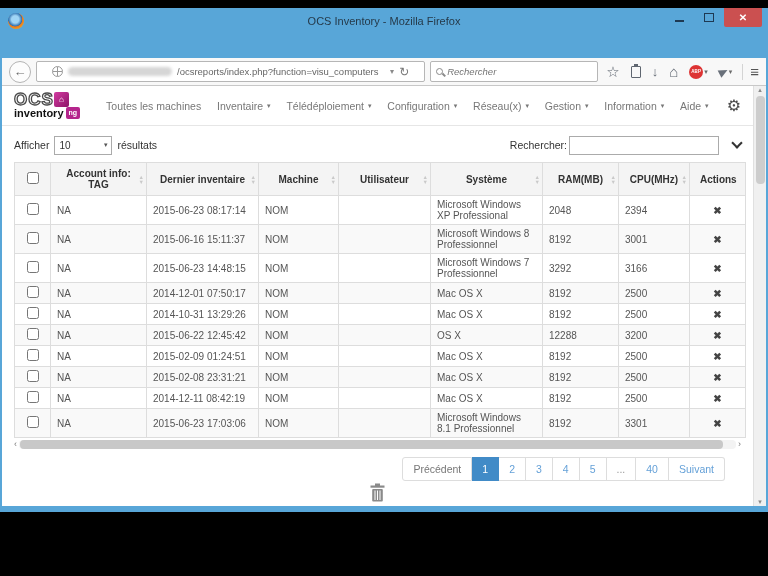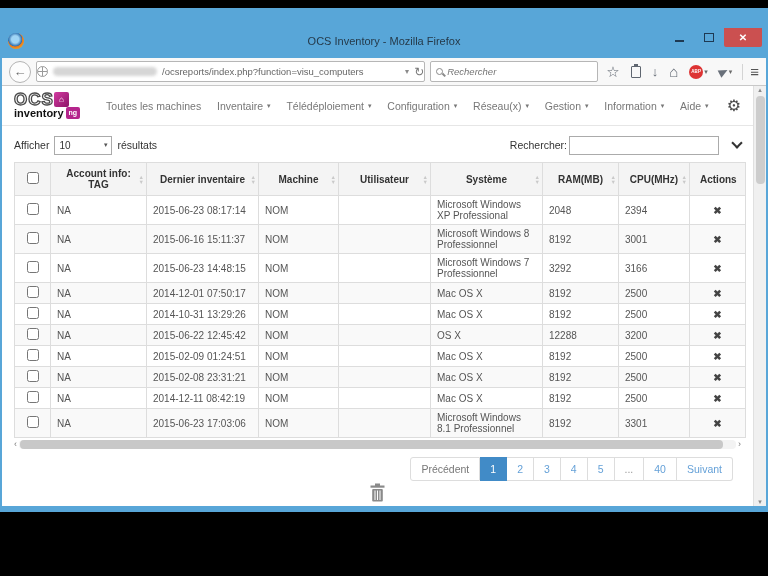--- a/index.html
+++ b/index.html
@@ -9,7 +9,7 @@
   .window { position:absolute; top:8px; left:0; width:768px; height:504px; background:#58a6d8; }
 
   
-  .titlebar { height:26px; display:flex; align-items:center; position:relative; padding-left:8px;margin-top:20px; }
+  .titlebar { height:26px; display:flex; align-items:center; position:relative; padding-left:8px; }
   .fx-icon { width:16px; height:16px; border-radius:50%;
     background: radial-gradient(circle at 45% 40%, #9fd4f5 0 28%, #2f6fae 52%, #e8791f 56%, #f4a41d 78%, #d35400 100%); }
   .win-title { position:absolute; left:0; right:0; text-align:center; font-size:11px; color:#253a4a; }

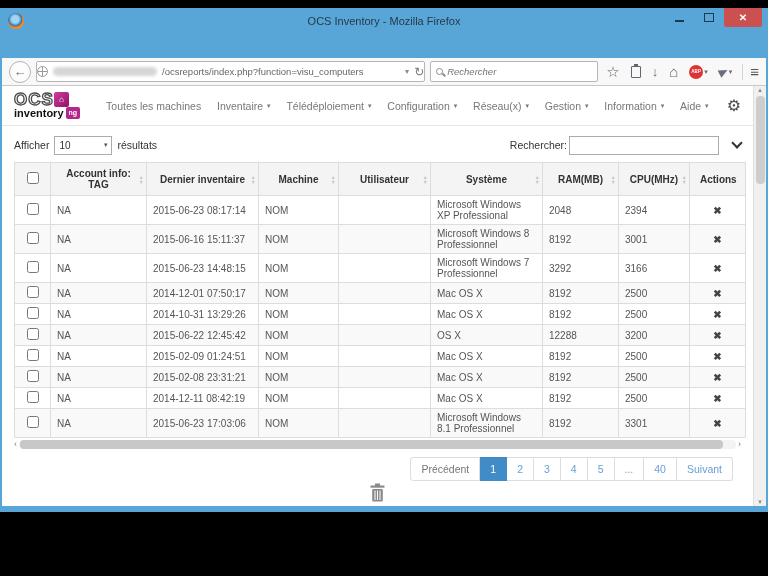--- a/index.html
+++ b/index.html
@@ -33,7 +33,7 @@
   .backbtn { width:22px; height:22px; border-radius:50%; border:1px solid #b4b4b4; background:#fdfdfd;
     color:#6b6b6b; font-size:13px; display:flex; align-items:center; justify-content:center; flex:0 0 auto; }
   .urlbar { flex:1; height:21px; background:#fff; border:1px solid #b6b6b6; border-radius:2px;
-    display:flex; align-items:center; gap:5px; padding:0 0; }
+    display:flex; align-items:center; gap:5px; padding:0 15px; }
   .globe { width:11px; height:11px; border-radius:50%; border:1px solid #9a9a9a; flex:0 0 auto;
     background: linear-gradient(#0000 45%, #9a9a9a 45% 55%, #0000 55%),
                 linear-gradient(90deg,#0000 45%, #9a9a9a 45% 55%, #0000 55%); }

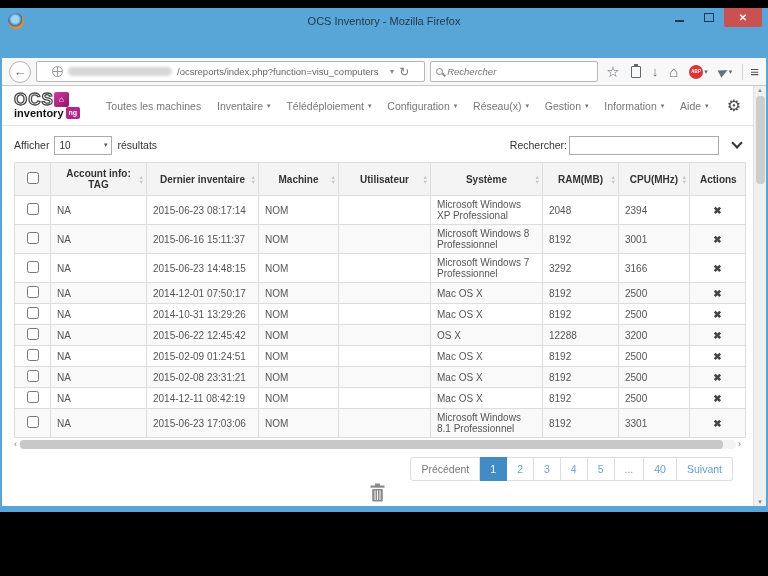--- a/index.html
+++ b/index.html
@@ -113,7 +113,7 @@
   
   .footer { display:flex; align-items:flex-start; margin-top:8px; }
   .results-info { width:190px; text-align:center; font-size:10.5px; color:#444; line-height:14px; }
-  .pagination { margin-left:auto; margin-right:8px; display:flex; }
+  .pagination { margin-left:auto; margin-right:16px; display:flex; }
   .pg { border:1px solid #ddd; border-left:none; background:#fff; color:#65a1d8; font-size:10.5px;
     padding:5px 10px; min-width:16px; text-align:center; }
   .pg.first { border-left:1px solid #ddd; border-radius:3px 0 0 3px; color:#777; }

